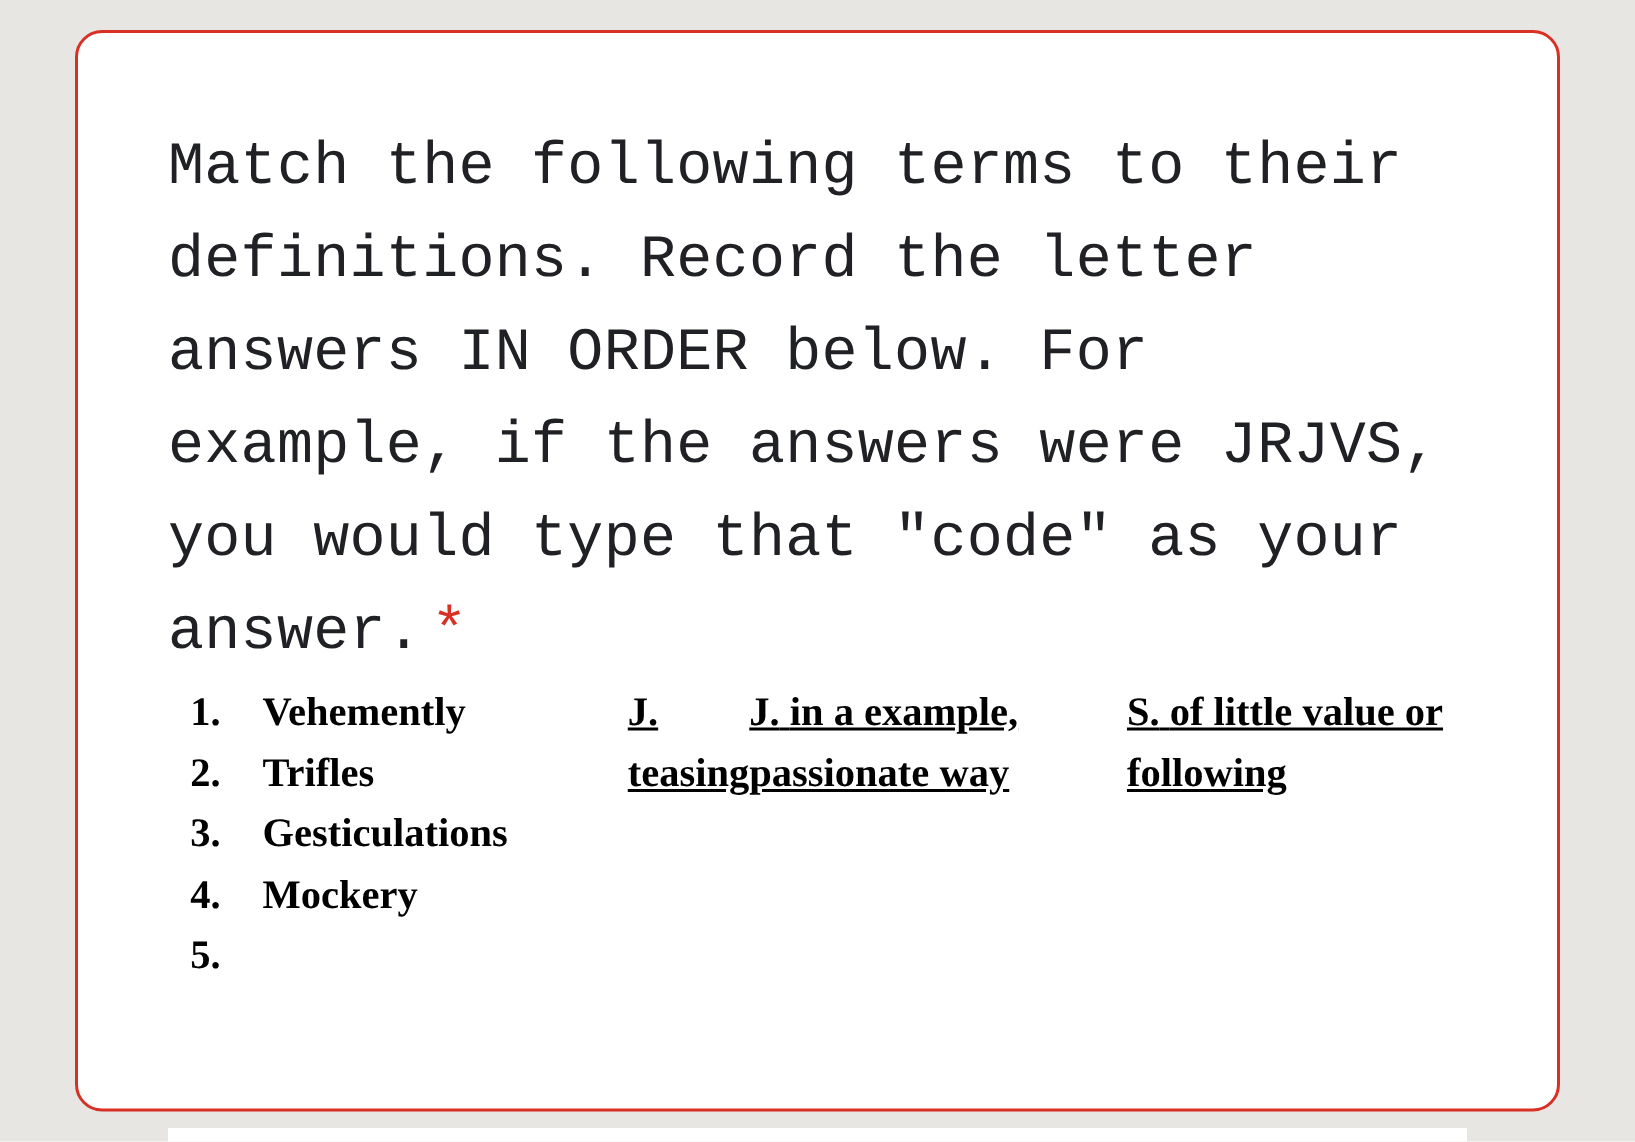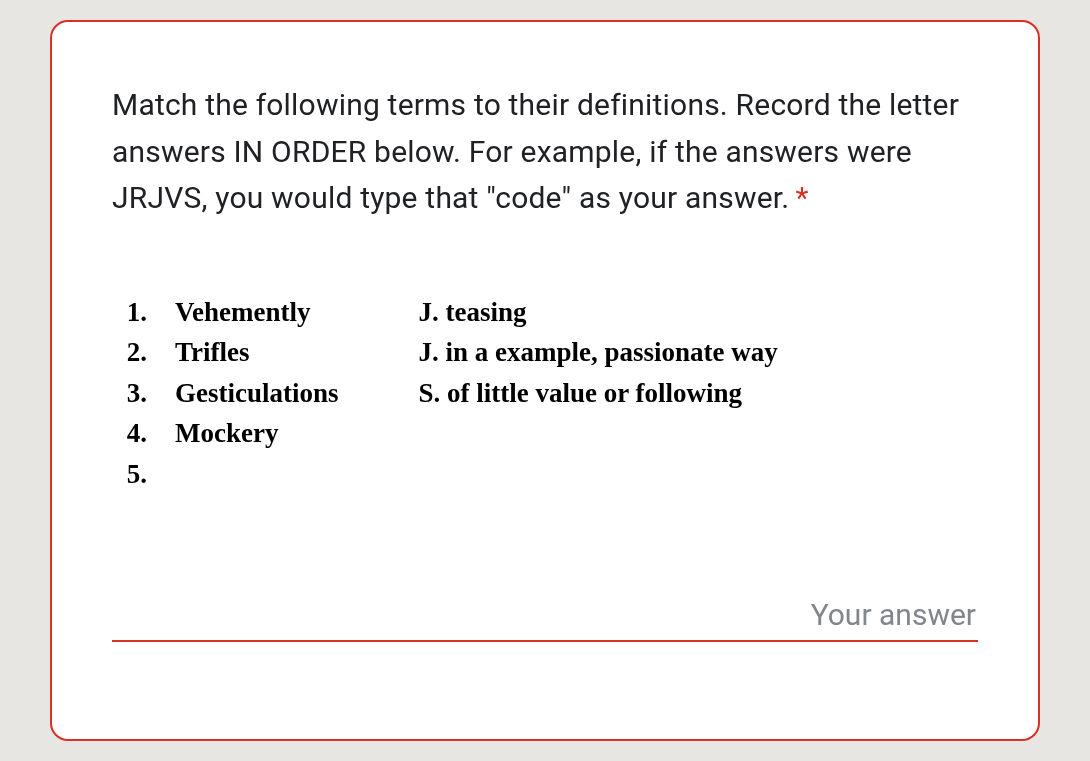--- a/index.html
+++ b/index.html
@@ -23,12 +23,12 @@
       height: 100%;
     }
     .question-text {
-      font-size: 30px;
+      font-size: 40px;
       line-height: 1.55;
       color: #202124;
       font-weight: 400;
-      margin-bottom: 70px;
       letter-spacing: 0.2px;
+      font-family: Liberation Mono, monospace;
     }
     .required-asterisk {
       color: #d93025;

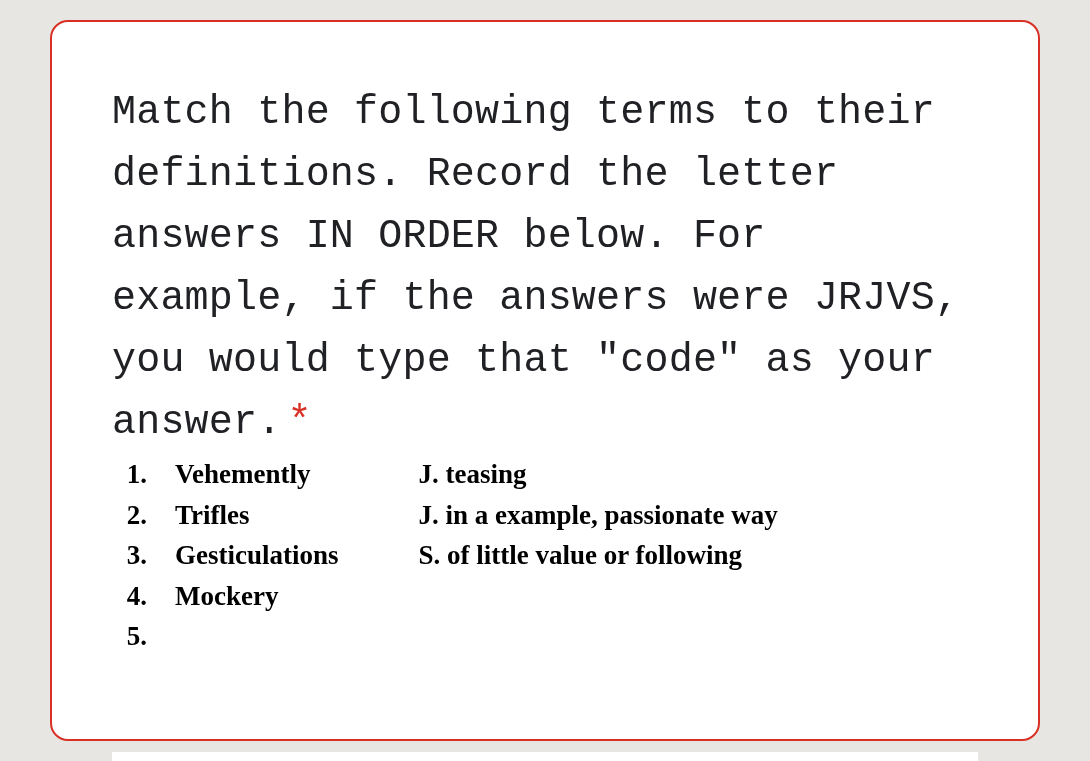--- a/index.html
+++ b/index.html
@@ -59,7 +59,8 @@
     }
     .defs-col {
       display: flex;
-      flex-direction: column;
+      flex-direction: row;
+      text-decoration: underline;
     }
     .answer-input {
       width: 100%;

